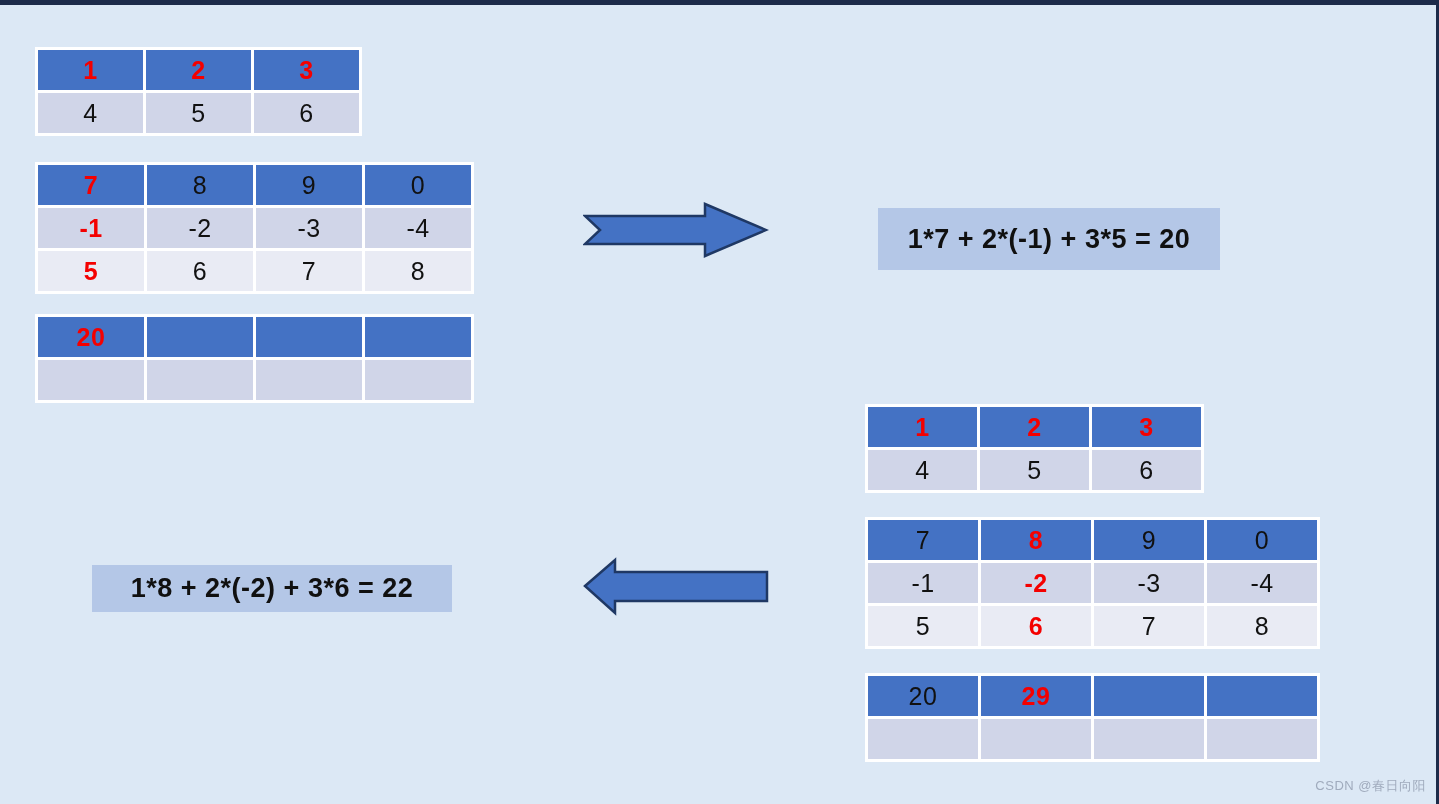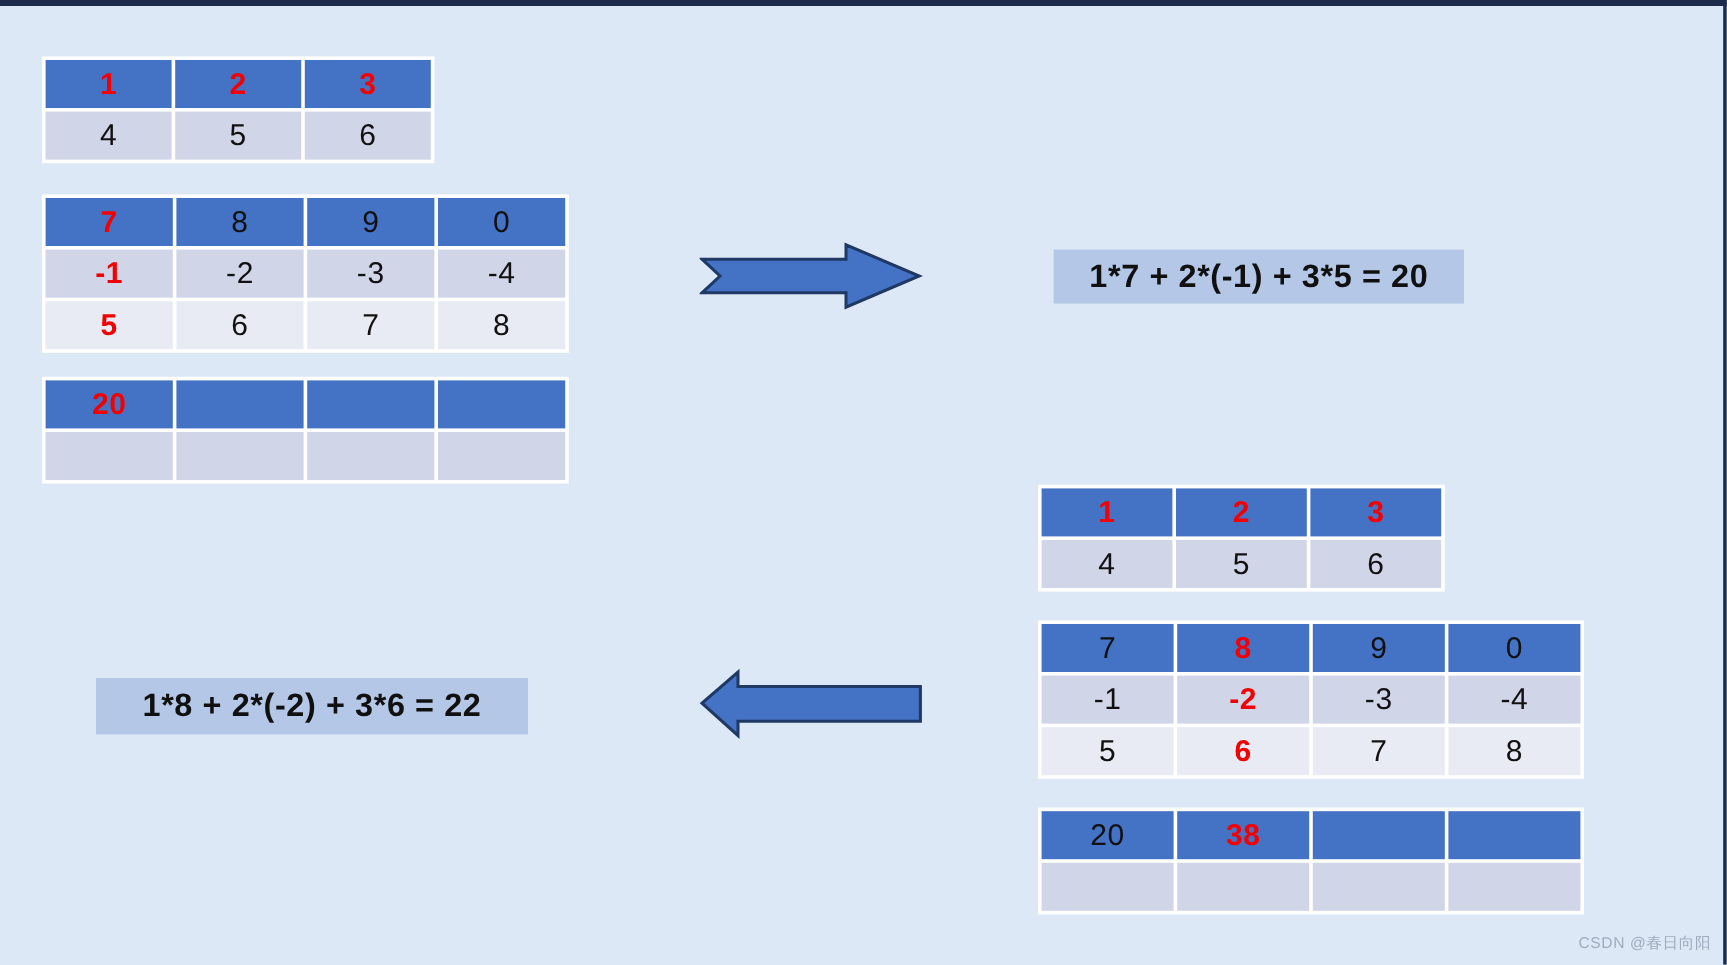--- a/index.html
+++ b/index.html
@@ -68,7 +68,7 @@
     letter-spacing: 0.5px;
     white-space: nowrap;
   }
-  #formula-right { left: 878px; top: 208px; width: 342px; height: 45px; }
+  #formula-right { left: 878px; top: 208px; width: 342px; height: 62px; }
   #formula-left  { left: 80px;  top: 565px; width: 360px; height: 47px; }
 
   .arrow { position: absolute; }

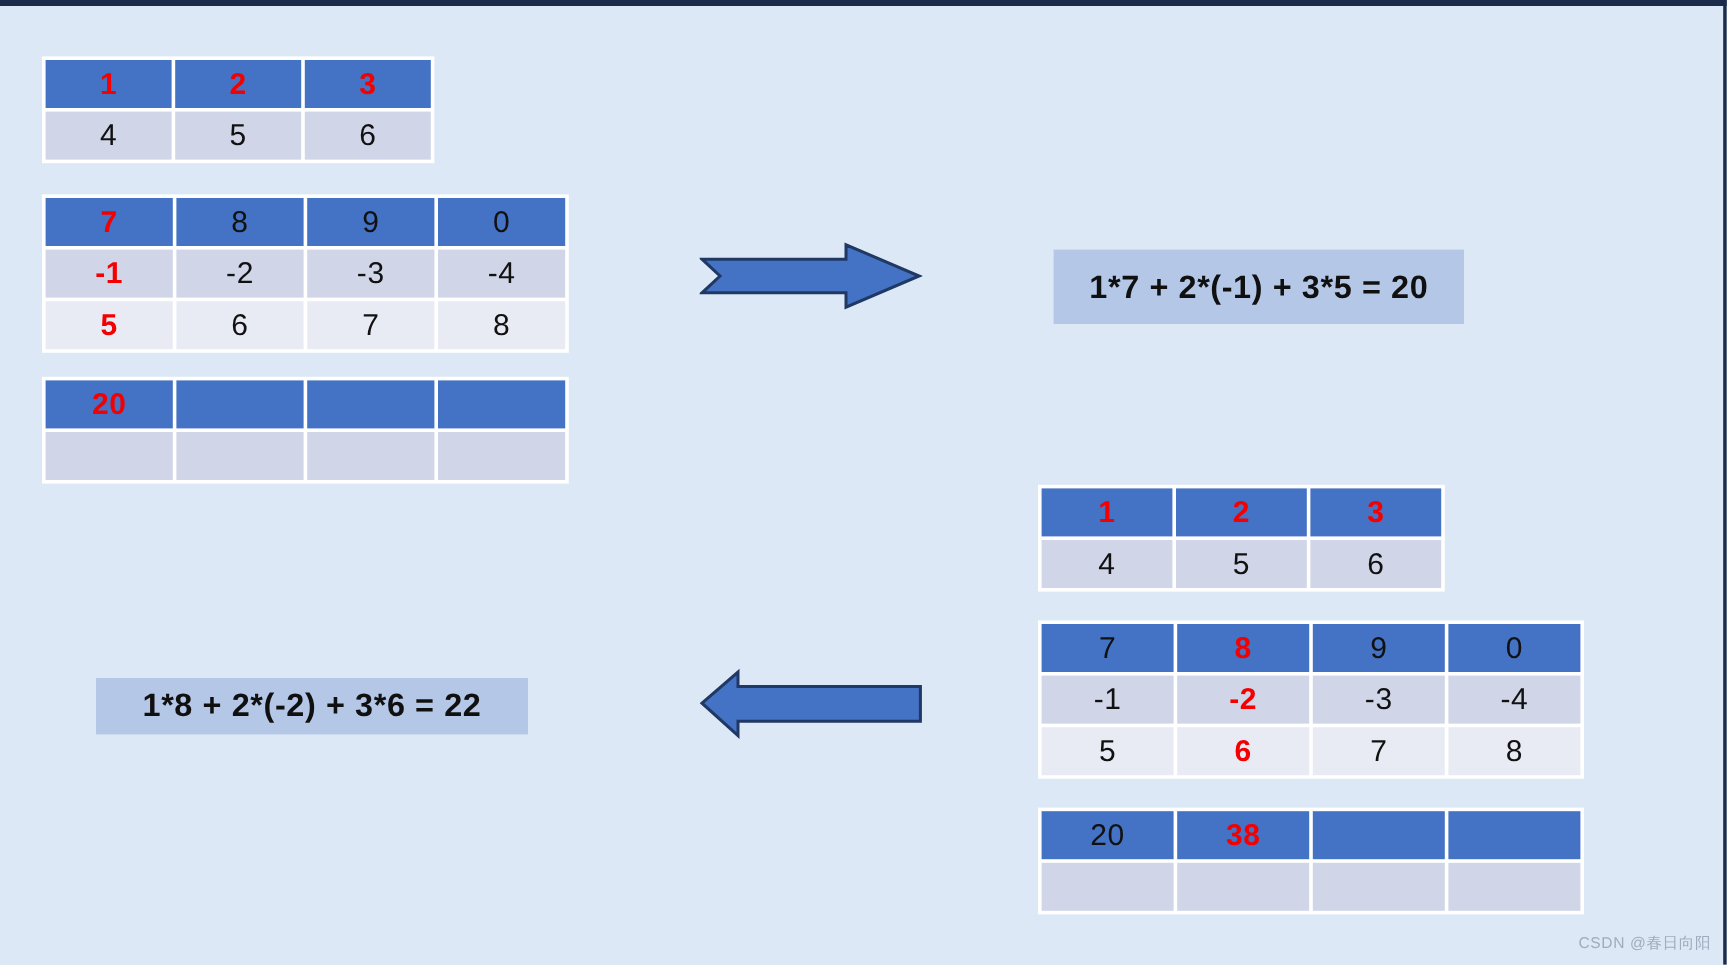--- a/index.html
+++ b/index.html
@@ -69,7 +69,7 @@
     white-space: nowrap;
   }
   #formula-right { left: 878px; top: 208px; width: 342px; height: 62px; }
-  #formula-left  { left: 80px;  top: 565px; width: 360px; height: 47px; }
+  #formula-left  { left: 92px;  top: 565px; width: 360px; height: 47px; }
 
   .arrow { position: absolute; }
   #arrow-right { left: 583px; top: 201px; }

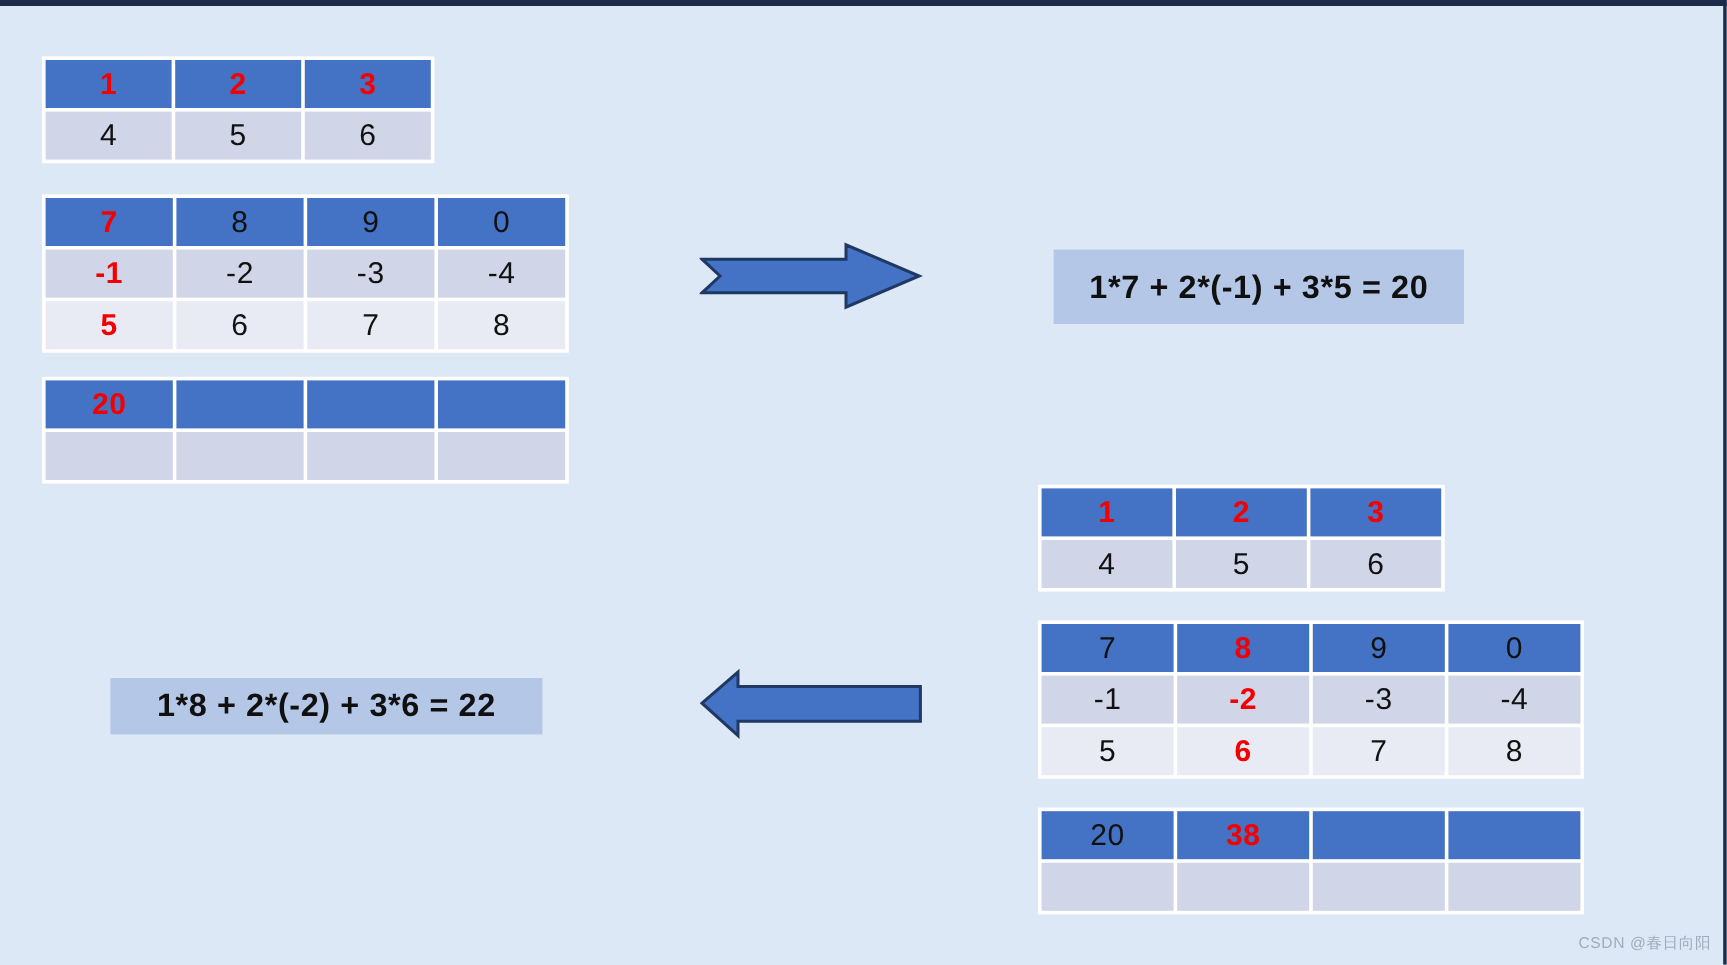--- a/index.html
+++ b/index.html
@@ -161,7 +161,7 @@
     </div>
   <div class="matrix" id="matrix-b3" style="grid-template-columns: repeat(4, 110px);">
       <div class="cell header">20</div>
-      <div class="cell header red">38</div>
+      <div class="cell header red">29</div>
       <div class="cell header"></div>
       <div class="cell header"></div>
       <div class="cell band1"></div>

